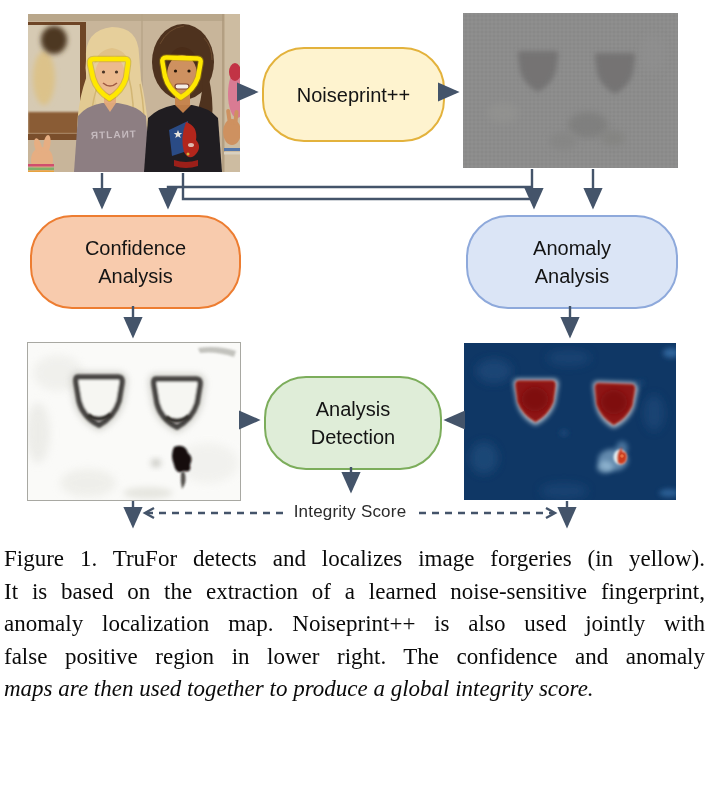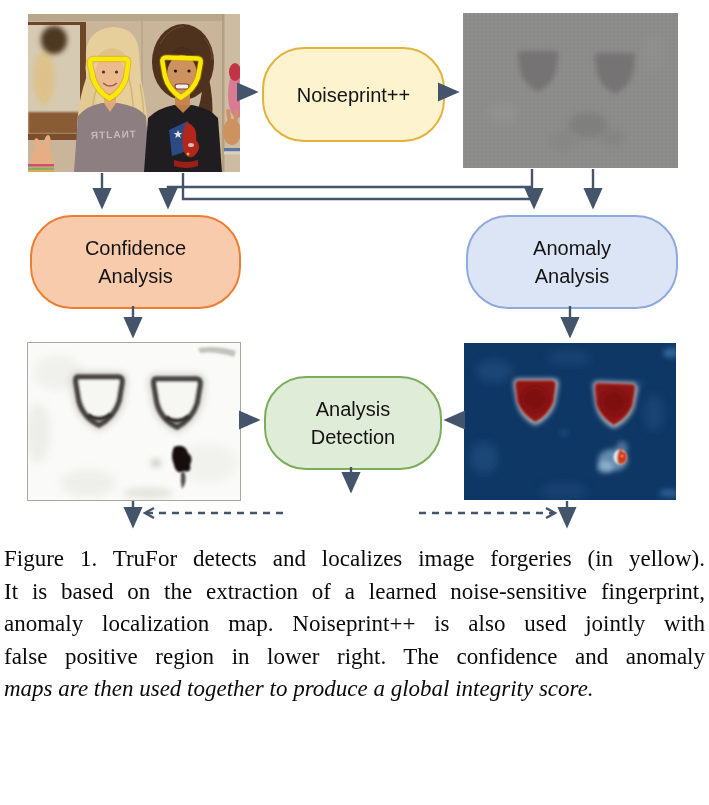--- a/index.html
+++ b/index.html
@@ -254,6 +254,7 @@
     </g>
   </svg>
 
+  <div id="integrity-label">Integrity Score</div>
 
   <div id="caption">
     <div class="cap-line">Figure 1. TruFor  detects and localizes image forgeries (in yellow).</div>

